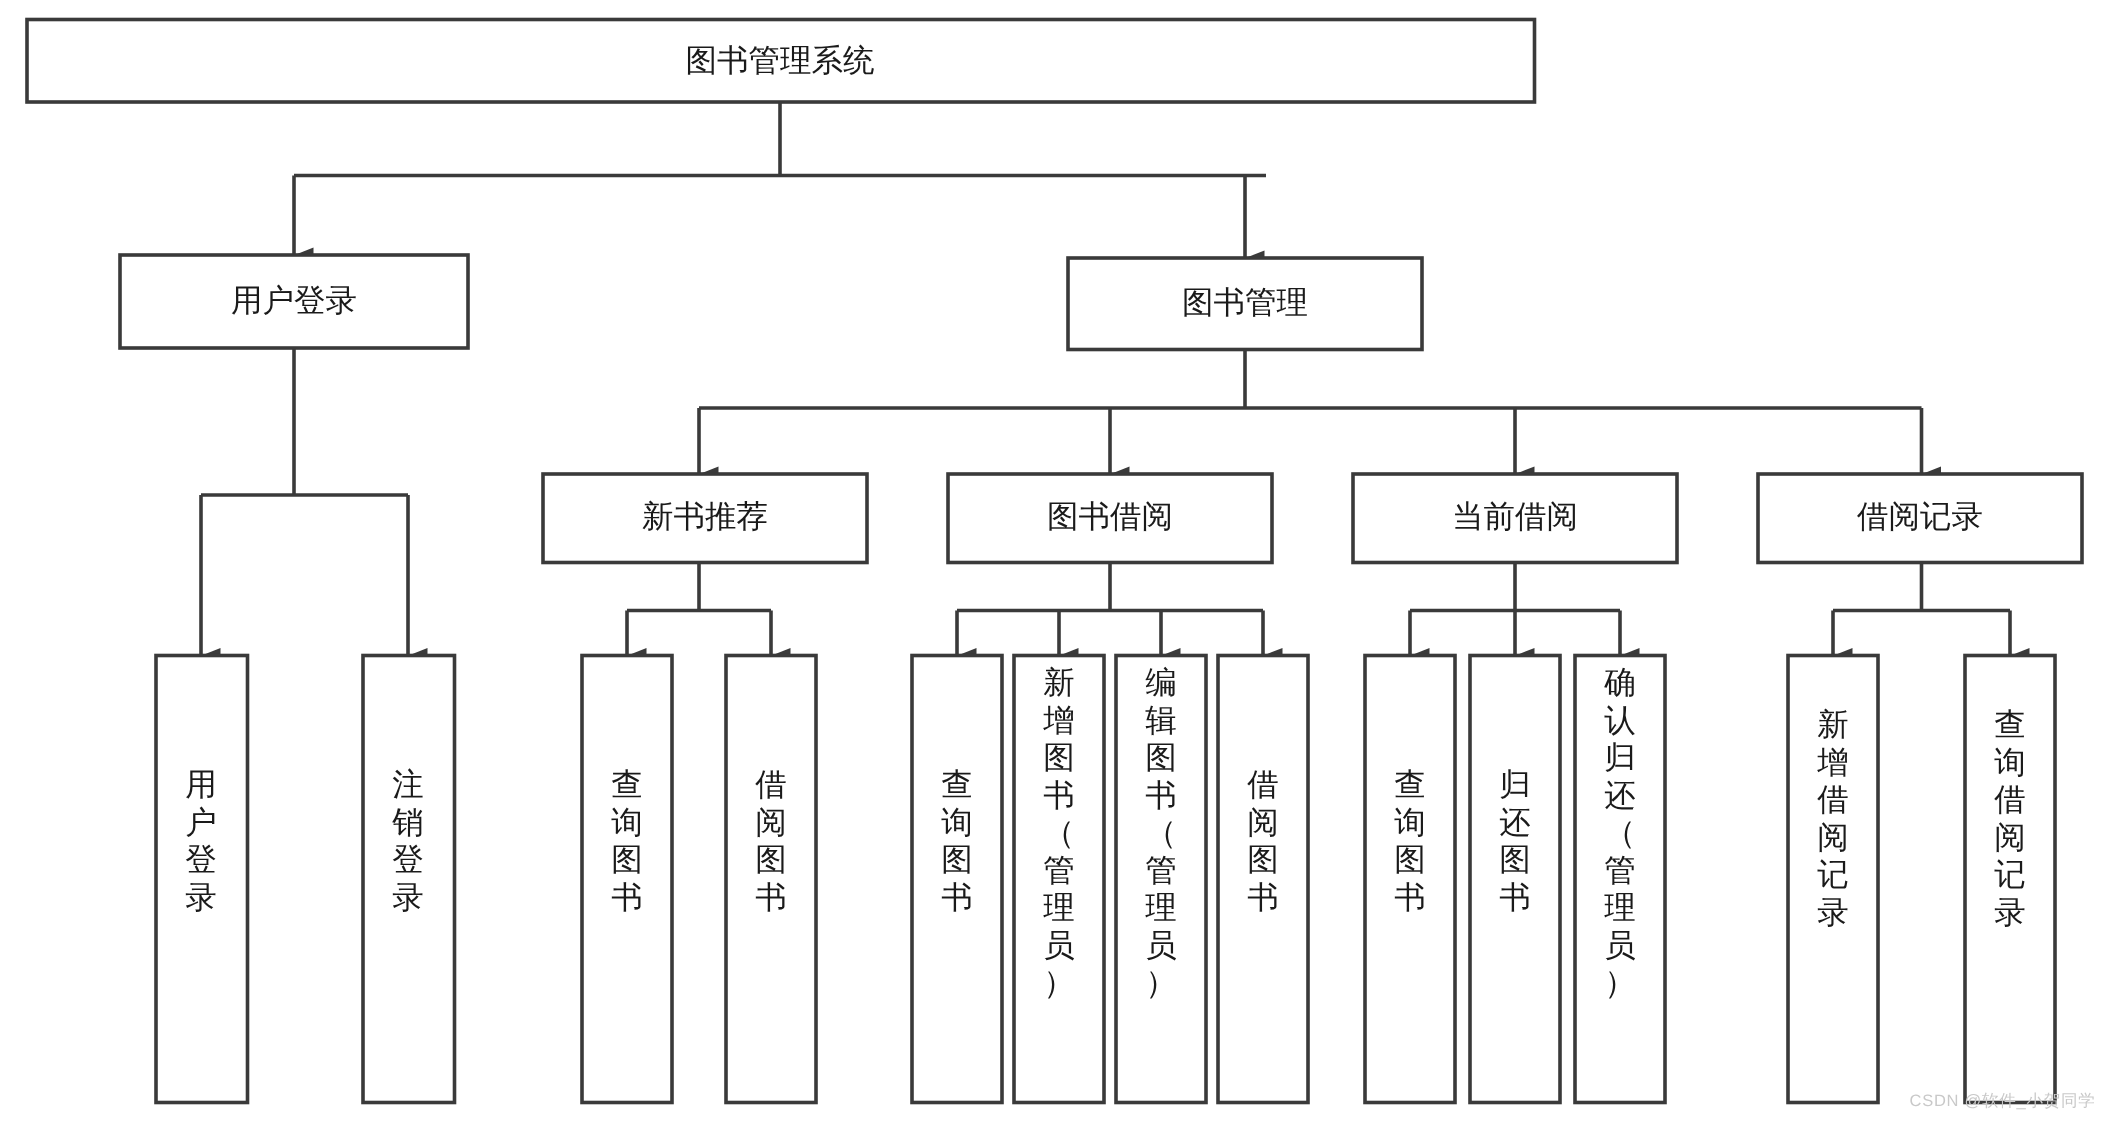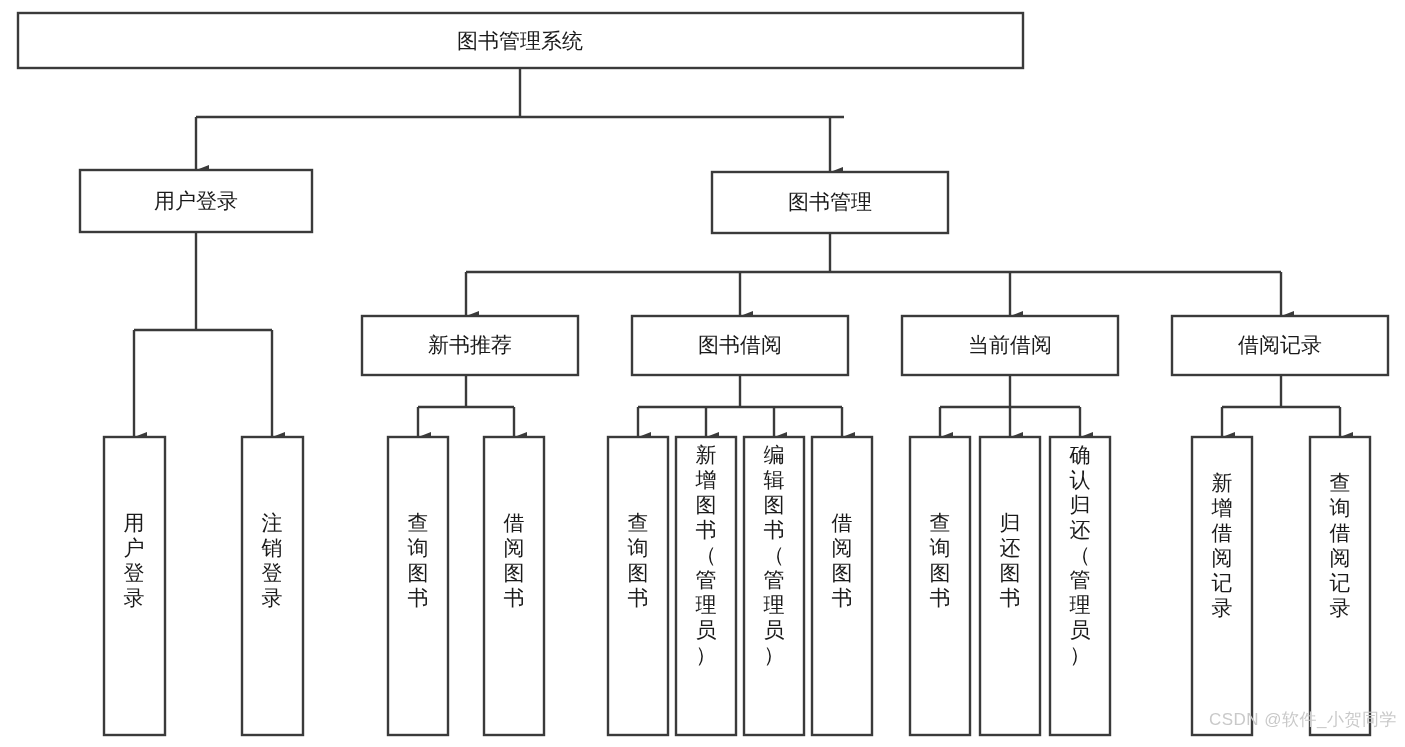--- a/index.html
+++ b/index.html
@@ -58,9 +58,9 @@
   .watermark {
     position: absolute;
     right: 8px;
-    bottom: 16px;
-    font-family: "Liberation Sans", "DejaVu Sans", sans-serif;
-    font-size: 17px;
+    bottom: 6px;
+    font-family: "Liberation Sans", "DejaVu Sans", sans-serif;
+    font-size: 11px;
     color: #c9c9c9;
     white-space: nowrap;
     letter-spacing: 0.5px;

